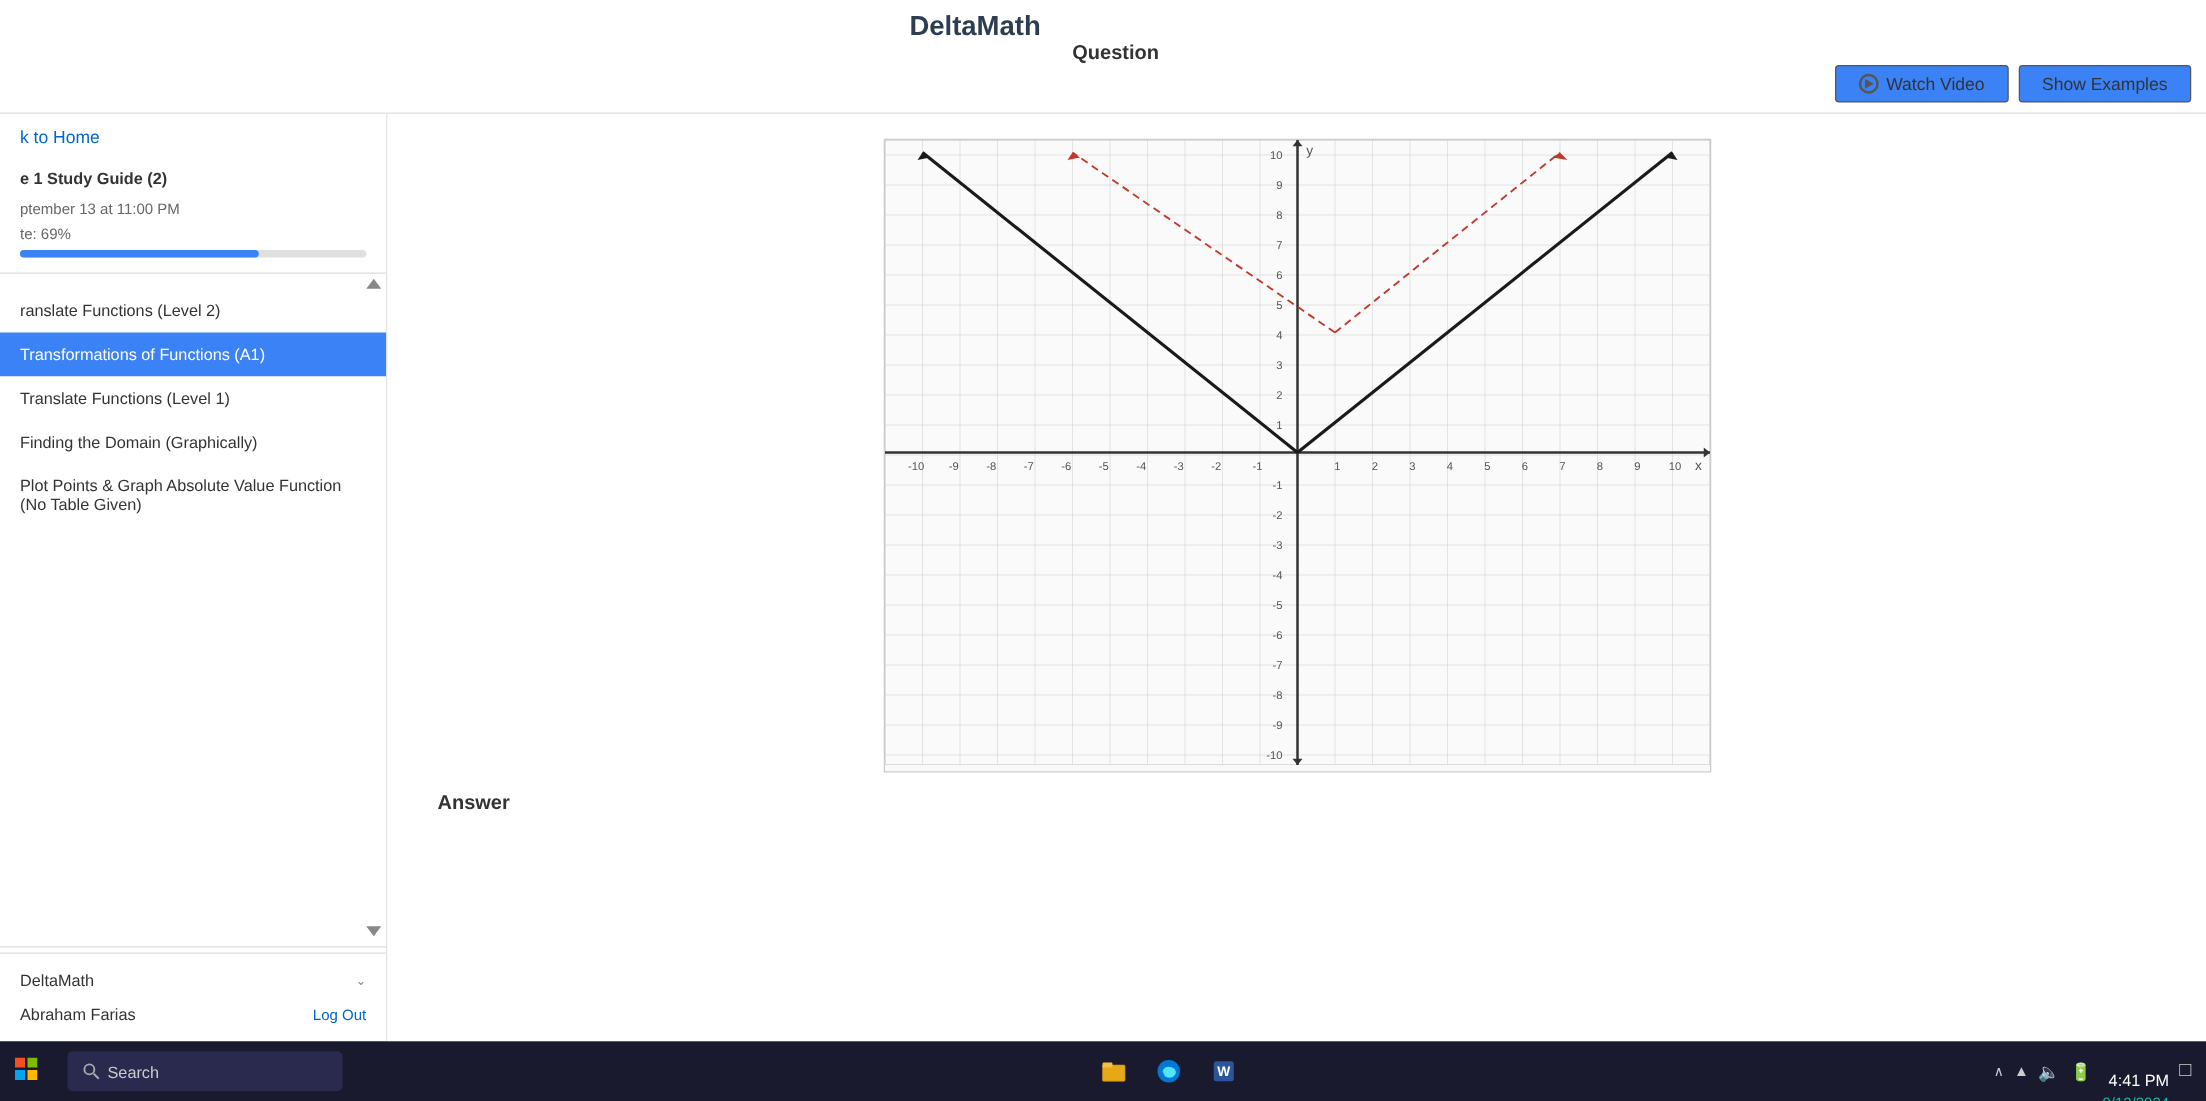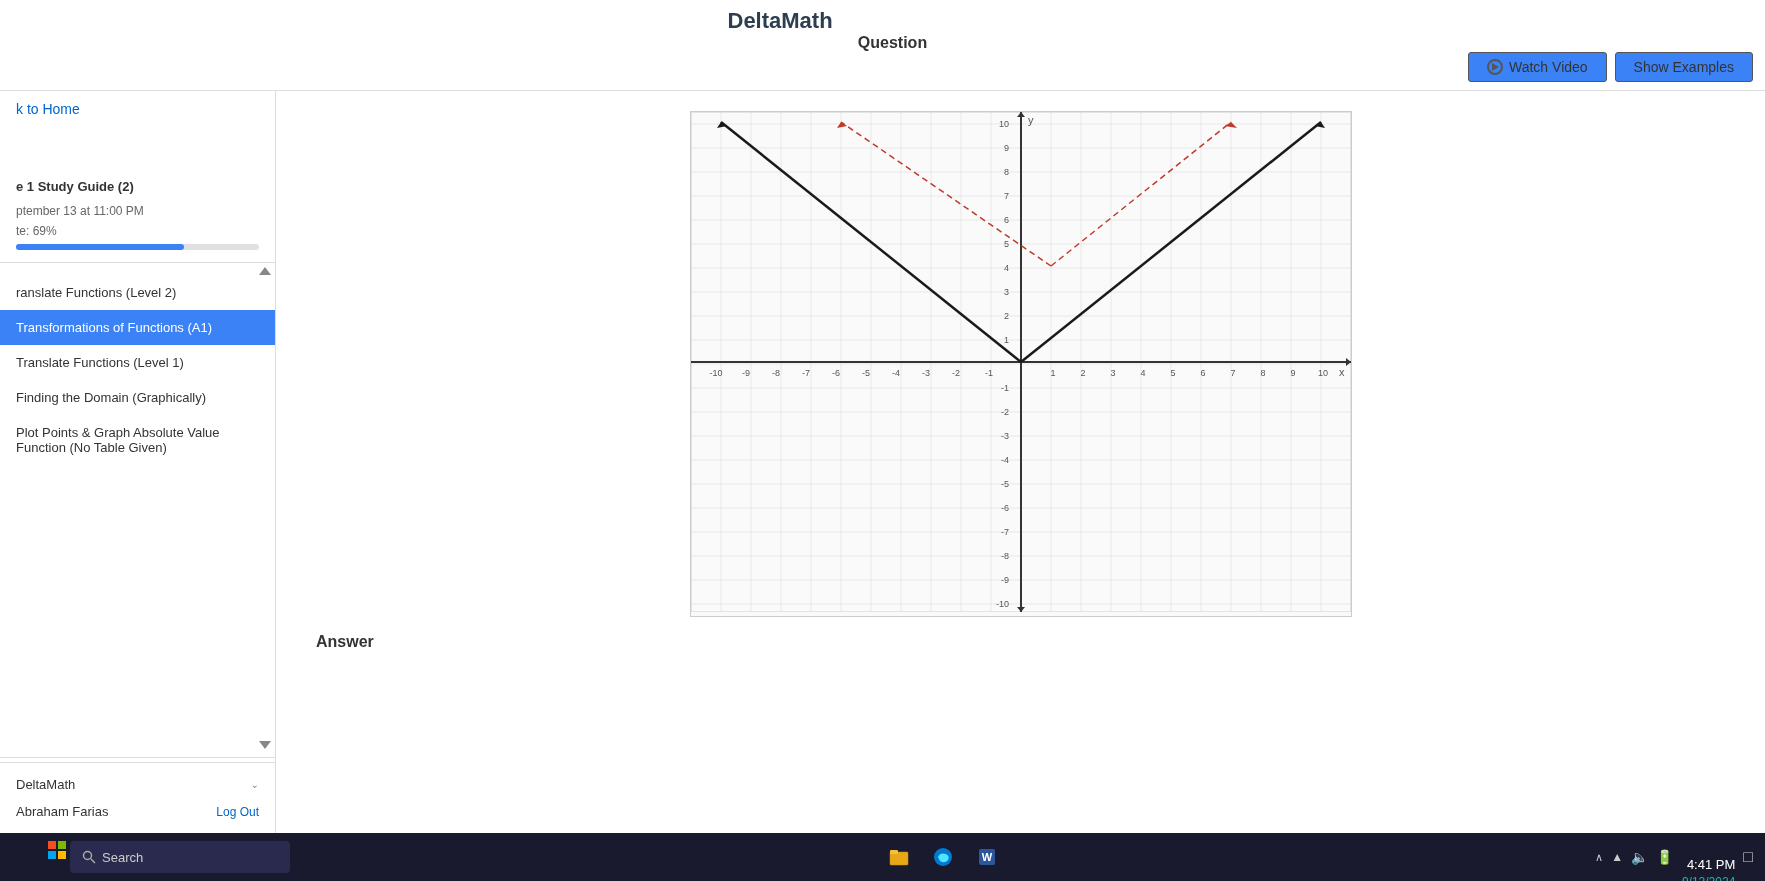--- a/index.html
+++ b/index.html
@@ -20,7 +20,7 @@
     .main-layout { display: flex; flex: 1; overflow: hidden; }
     
     
-    .sidebar { width: 276px; flex-shrink: 0; background: #fff; border-right: 1px solid #ddd; display: flex; flex-direction: column; padding: 0; overflow: hidden; }
+    .sidebar { width: 310px; flex-shrink: 0; background: #fff; border-right: 1px solid #ddd; display: flex; flex-direction: column; padding: 0; overflow: hidden; }
     .sidebar-back { padding: 10px 16px; font-size: 14px; color: #0066cc; cursor: pointer; }
     .sidebar-section-title { padding: 8px 16px; font-size: 13px; font-weight: 600; color: #333; margin-top: 44px; }
     .sidebar-date { padding: 2px 16px 4px; font-size: 12px; color: #666; }

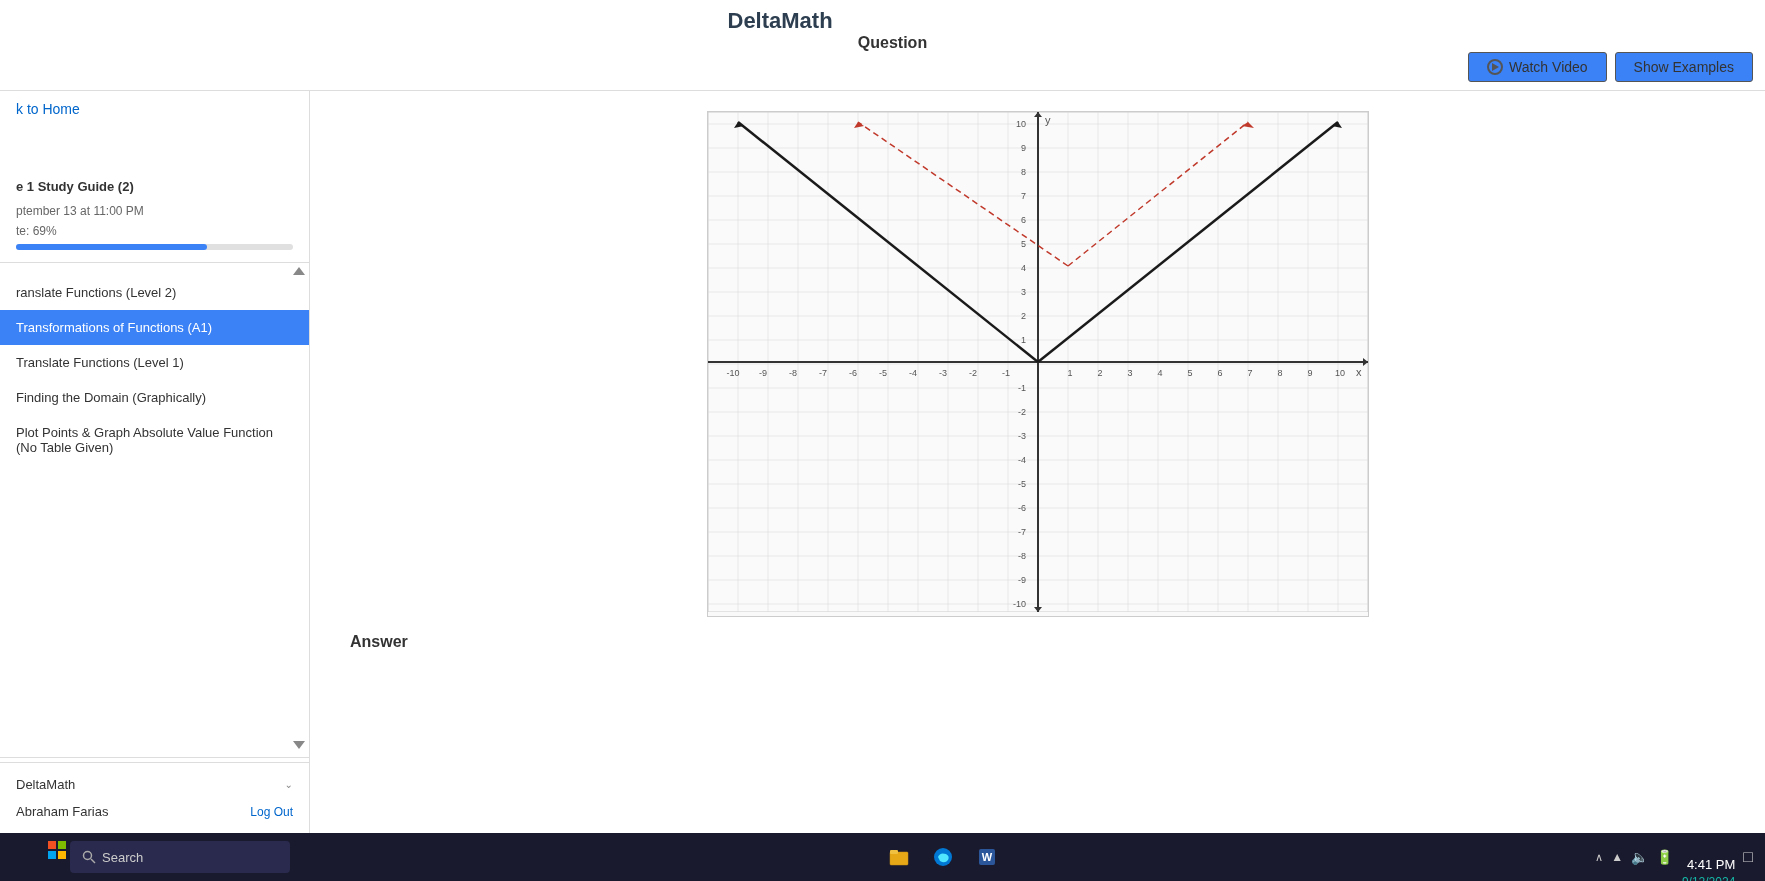--- a/index.html
+++ b/index.html
@@ -22,7 +22,7 @@
     
     .sidebar { width: 310px; flex-shrink: 0; background: #fff; border-right: 1px solid #ddd; display: flex; flex-direction: column; padding: 0; overflow: hidden; }
     .sidebar-back { padding: 10px 16px; font-size: 14px; color: #0066cc; cursor: pointer; }
-    .sidebar-section-title { padding: 8px 16px; font-size: 13px; font-weight: 600; color: #333; margin-top: 44px; }
+    .sidebar-section-title { padding: 8px 16px; font-size: 13px; font-weight: 600; color: #333; }
     .sidebar-date { padding: 2px 16px 4px; font-size: 12px; color: #666; }
     .sidebar-score { padding: 2px 16px; font-size: 12px; color: #666; }
     .progress-bar-container { padding: 4px 16px 8px; }

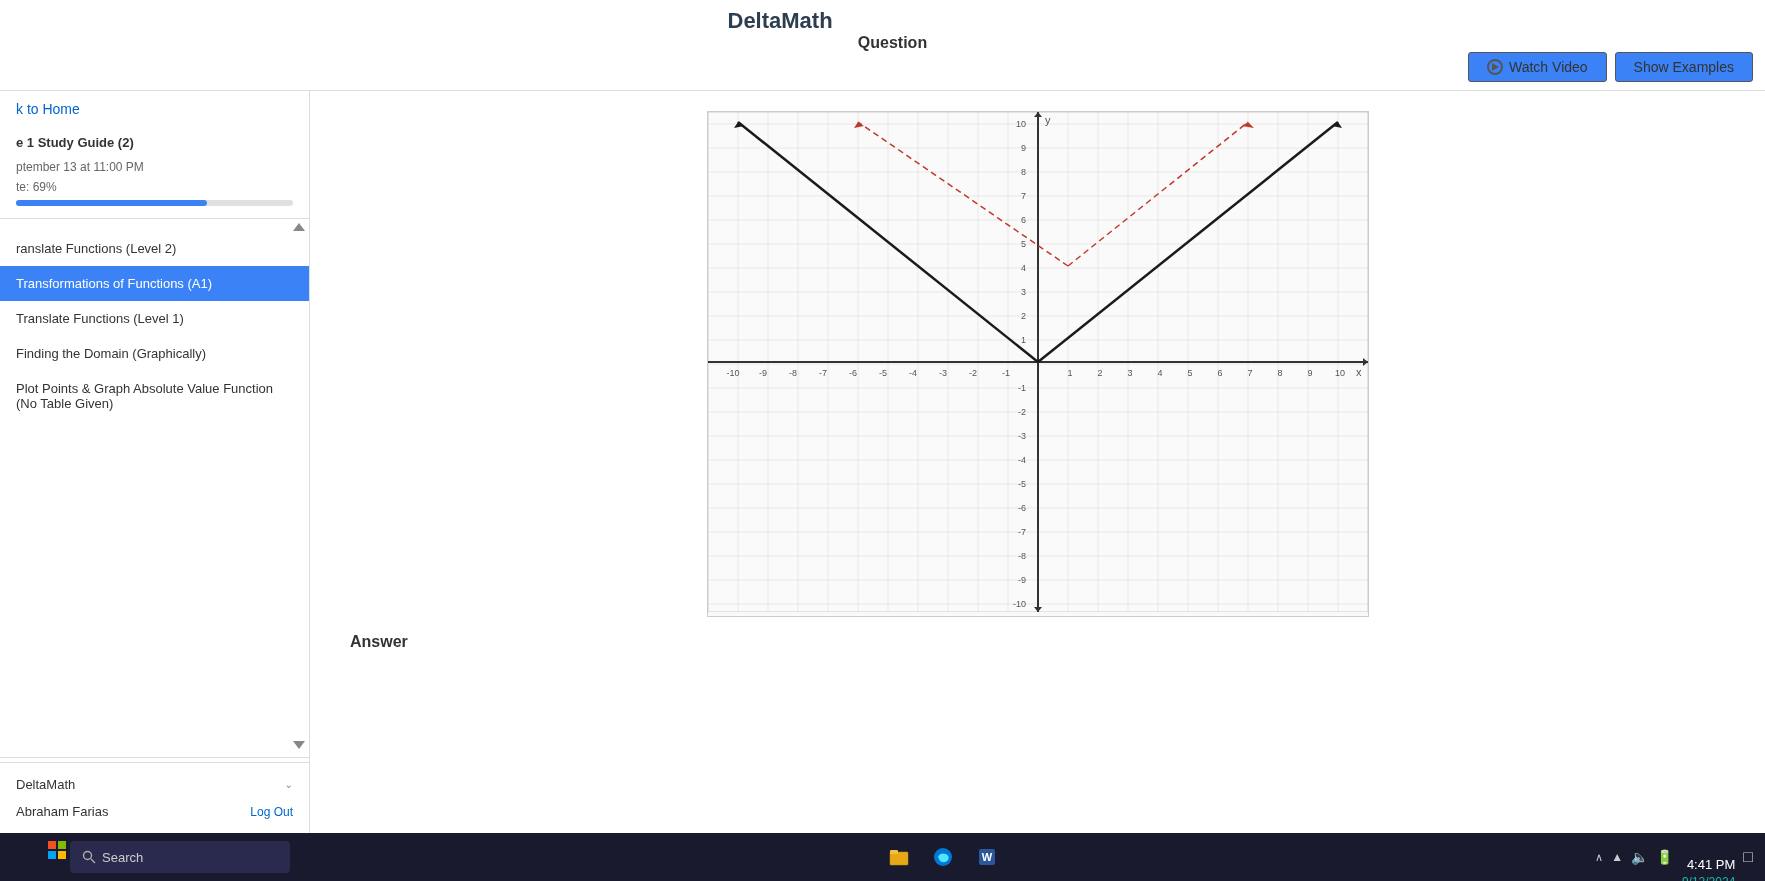--- a/index.html
+++ b/index.html
@@ -54,7 +54,7 @@
 
     
     .taskbar { height: 48px; background: #1a1a2e; display: flex; align-items: center; justify-content: space-between; padding: 0 12px; flex-shrink: 0; }
-    .taskbar-left { display: flex; gap: 4px; margin-left: 36px; }
+    .taskbar-left { display: flex; align-items: center; gap: 24px; }
     .taskbar-center { display: flex; align-items: center; gap: 16px; }
     .taskbar-right { display: flex; align-items: center; gap: 8px; font-size: 12px; color: #ccc; }
     .windows-icon { color: #fff; font-size: 18px; cursor: pointer; }

